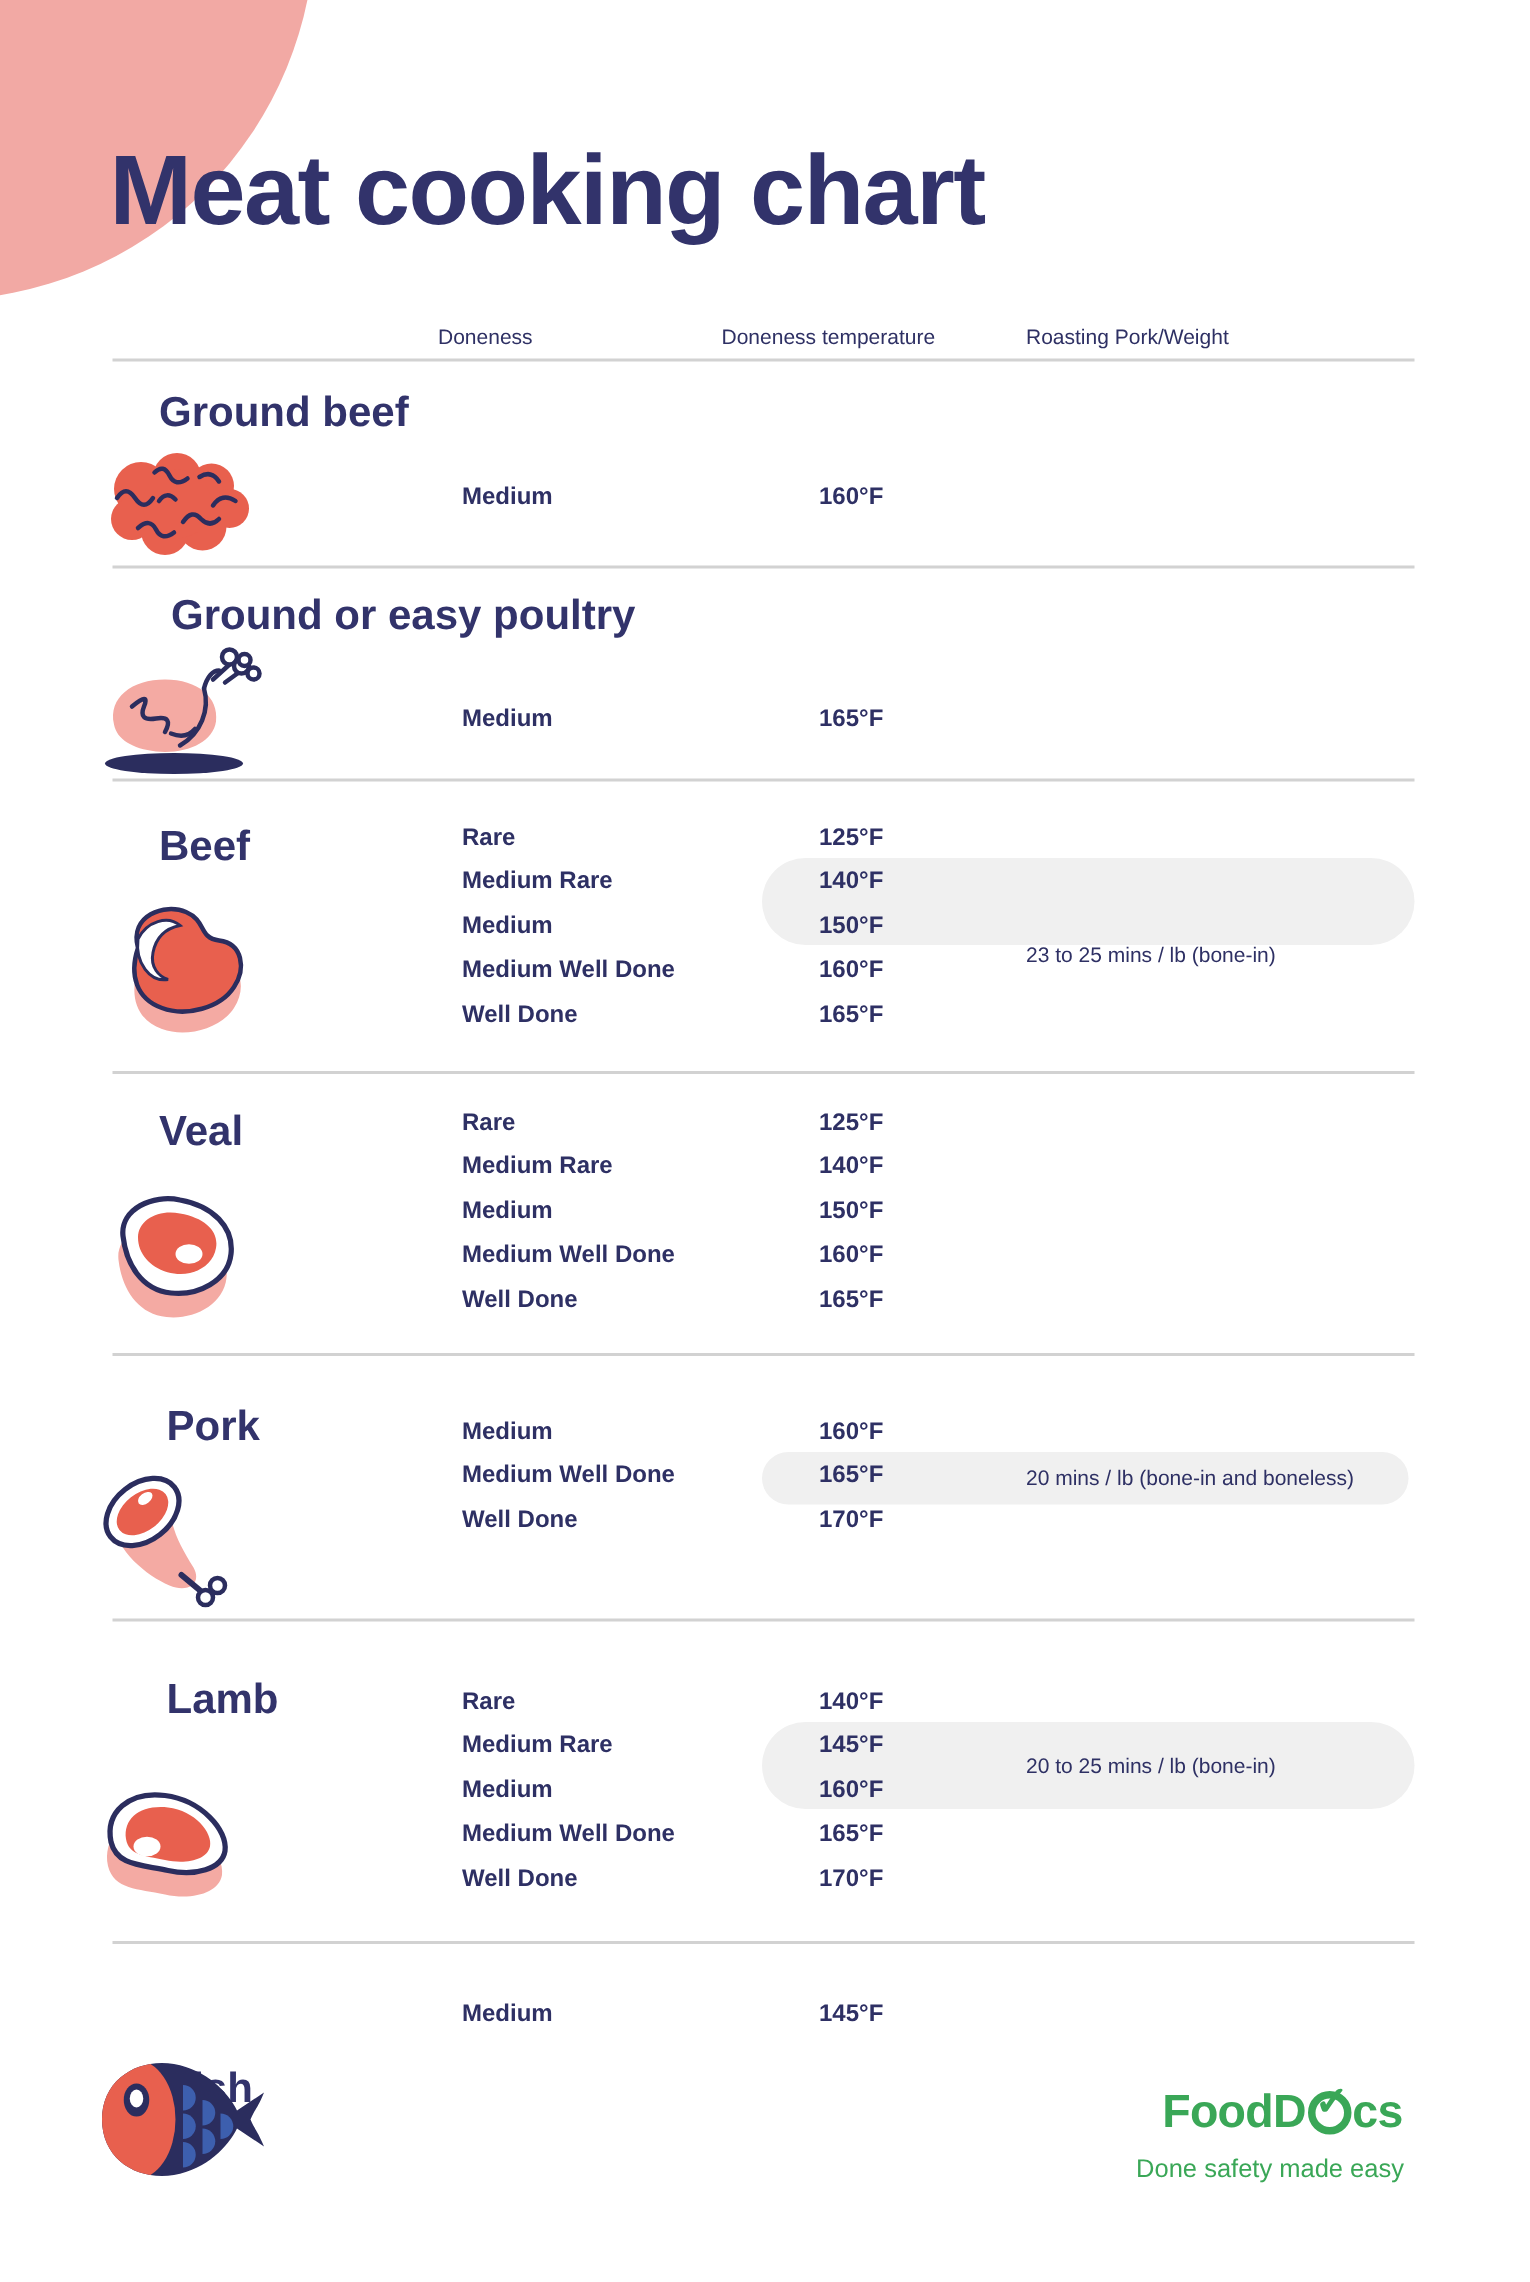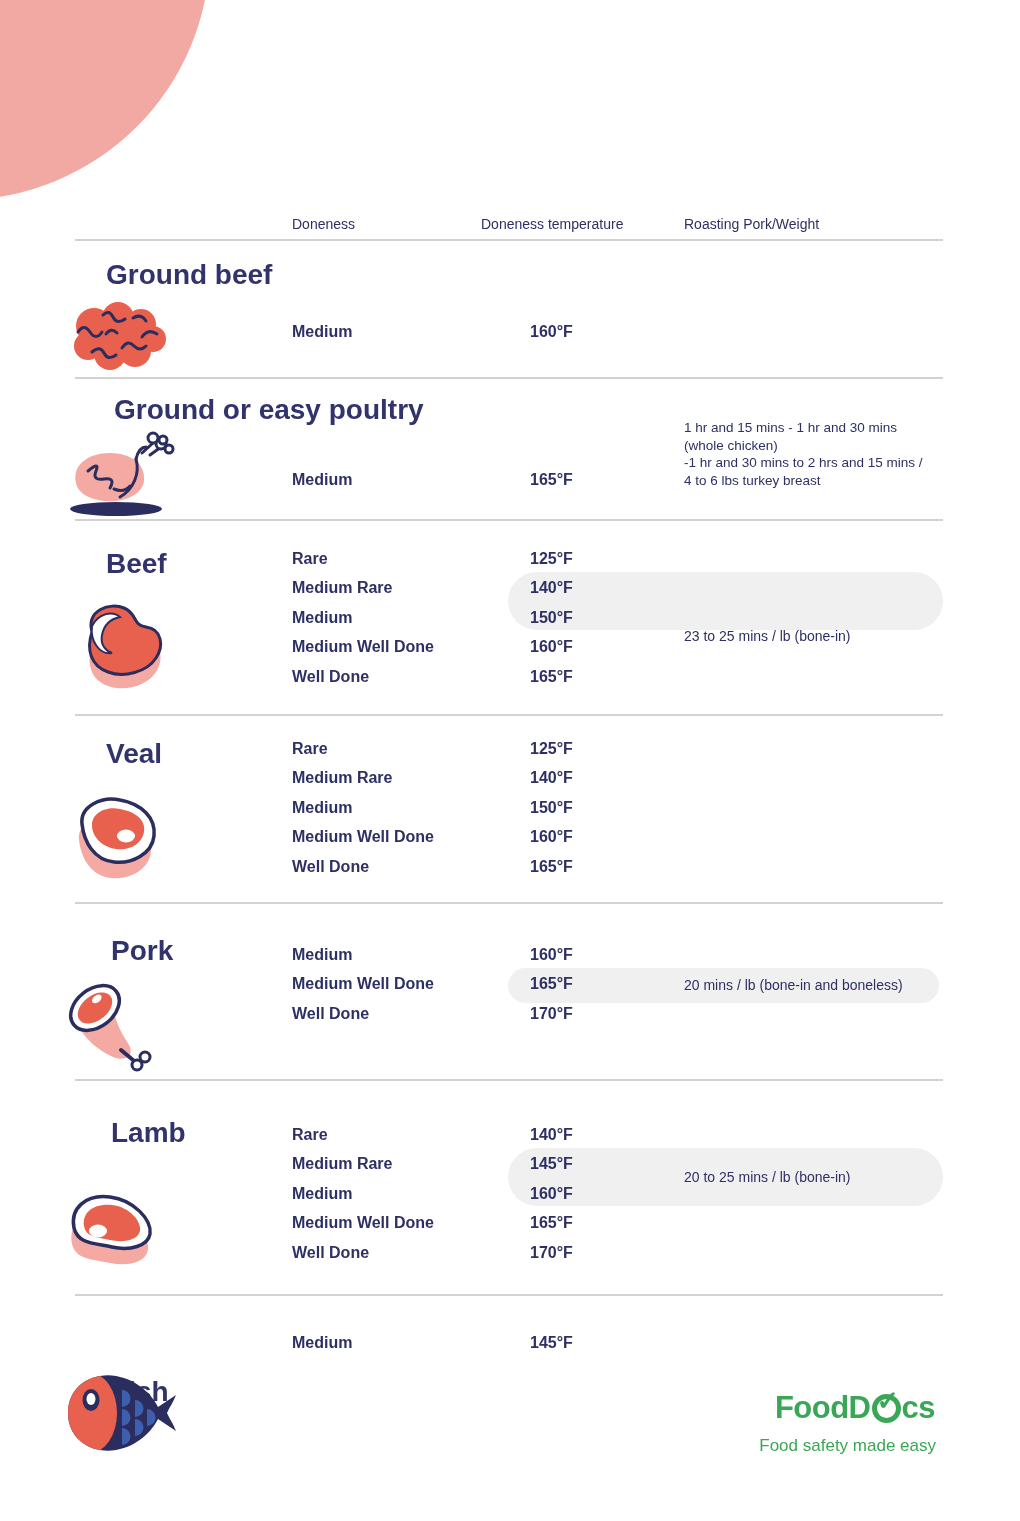--- a/index.html
+++ b/index.html
@@ -41,6 +41,7 @@
 
   <div class="blob"></div>
 
+  <h1 class="title">Meat cooking chart</h1>
 
   <div class="colhead ch-doneness">Doneness</div>
   <div class="colhead ch-temp">Doneness temperature</div>

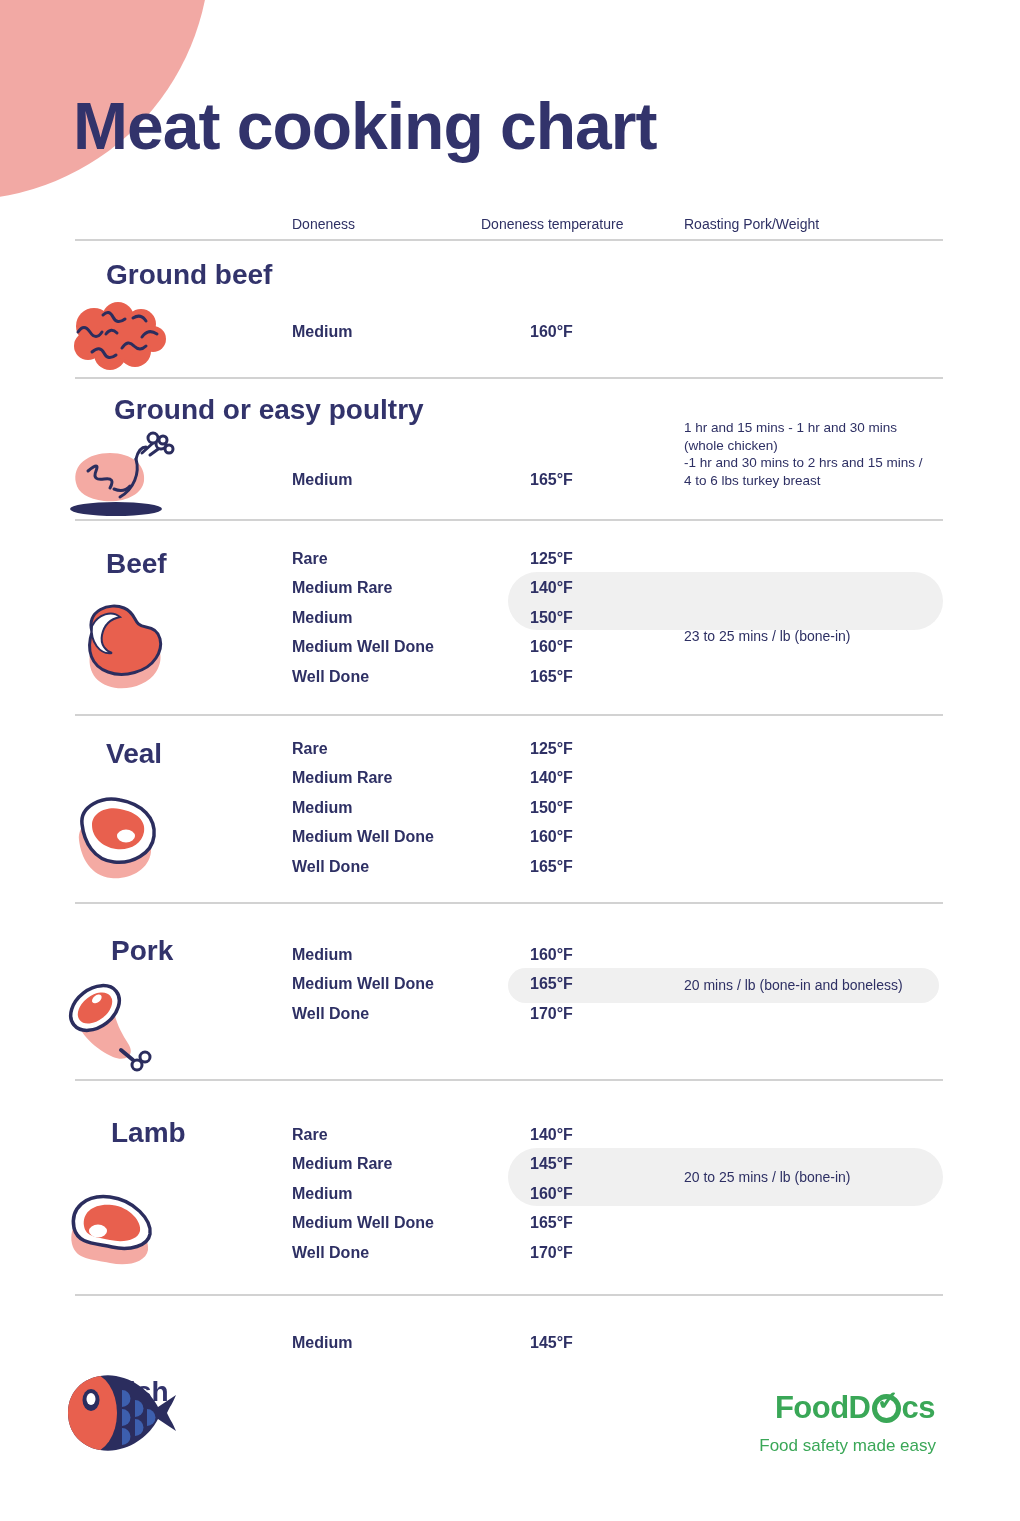--- a/index.html
+++ b/index.html
@@ -13,7 +13,7 @@
   .ch-doneness{left:292px}.ch-temp{left:481px}.ch-roast{left:684px}
   .hline{position:absolute;left:75px;width:868px;height:2px;background:#d2d2d2;}
   .sec-head{position:absolute;font-size:28px;font-weight:800;color:#32336b;line-height:32px;margin-left:36px;}
-  .rows{position:absolute;left:292px;z-index:2;}
+  .rows{position:absolute;left:308px;z-index:2;}
   .row{height:29.5px;display:flex;align-items:center;}
   .row .d{width:238px;font-size:16px;font-weight:700;}
   .row .t{font-size:16px;font-weight:700;}

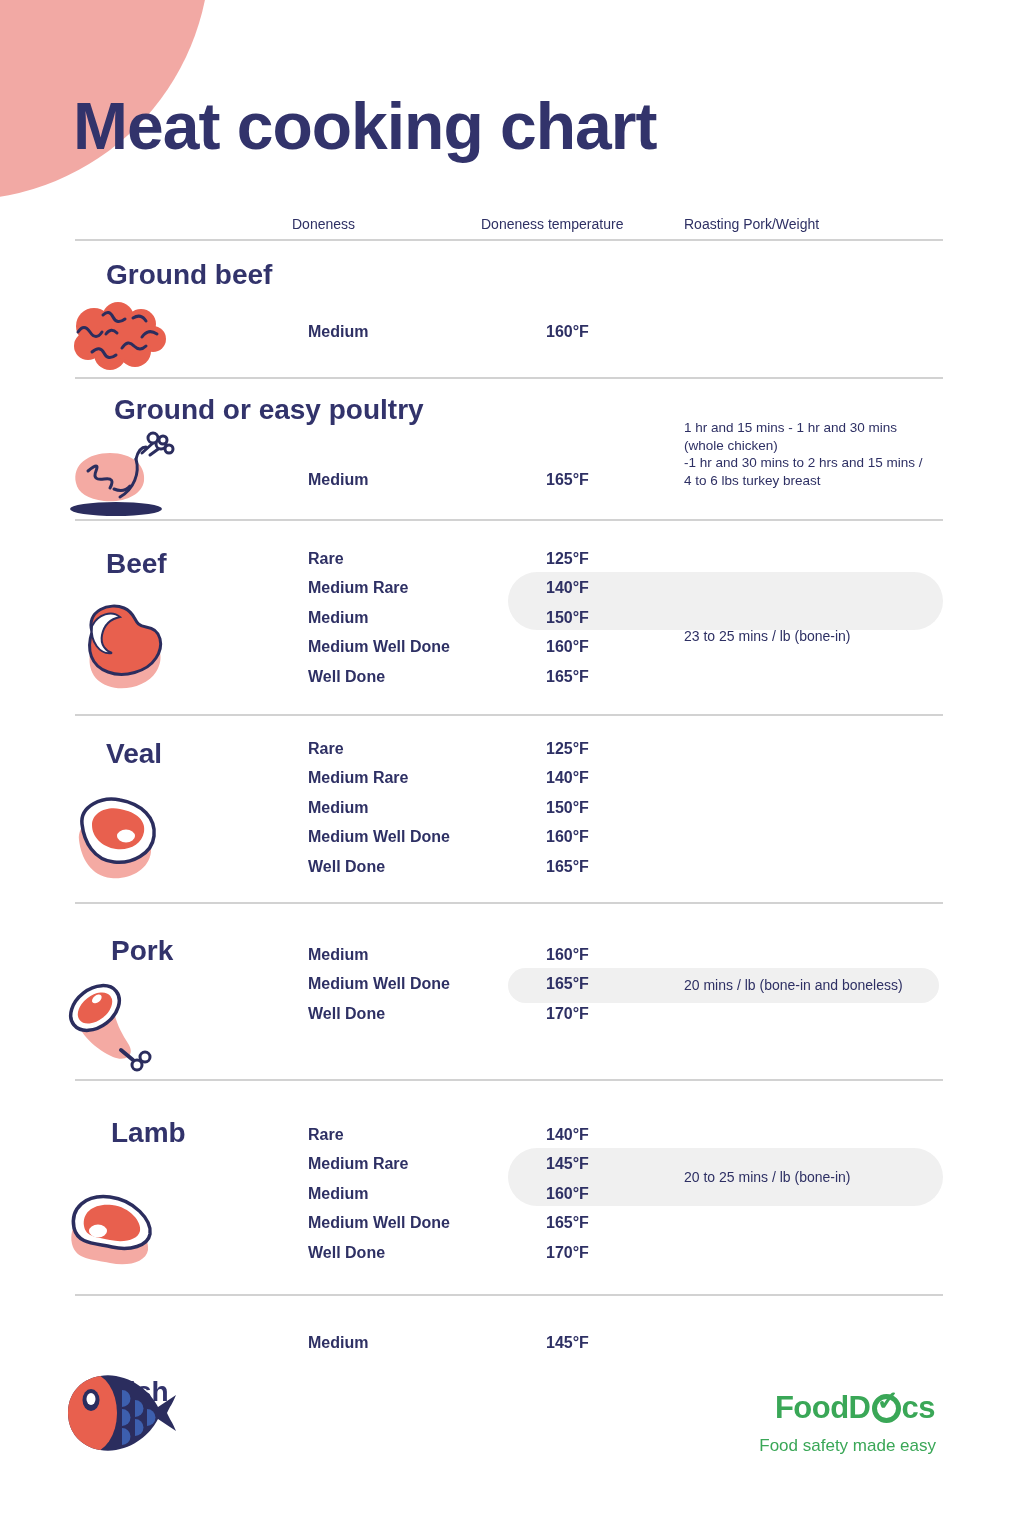--- a/index.html
+++ b/index.html
@@ -103,10 +103,6 @@
         <circle cx="111" cy="24" r="4"></circle>
     </g>
   </svg>
-  <div class="roast-text roast-poultry">1 hr and 15 mins - 1 hr and 30 mins
-(whole chicken)
--1 hr and 30 mins to 2 hrs and 15 mins /
-4 to 6 lbs turkey breast</div>
   <div class="rows" style="top:465px">
     <div class="row">
       <span class="d">Medium</span>

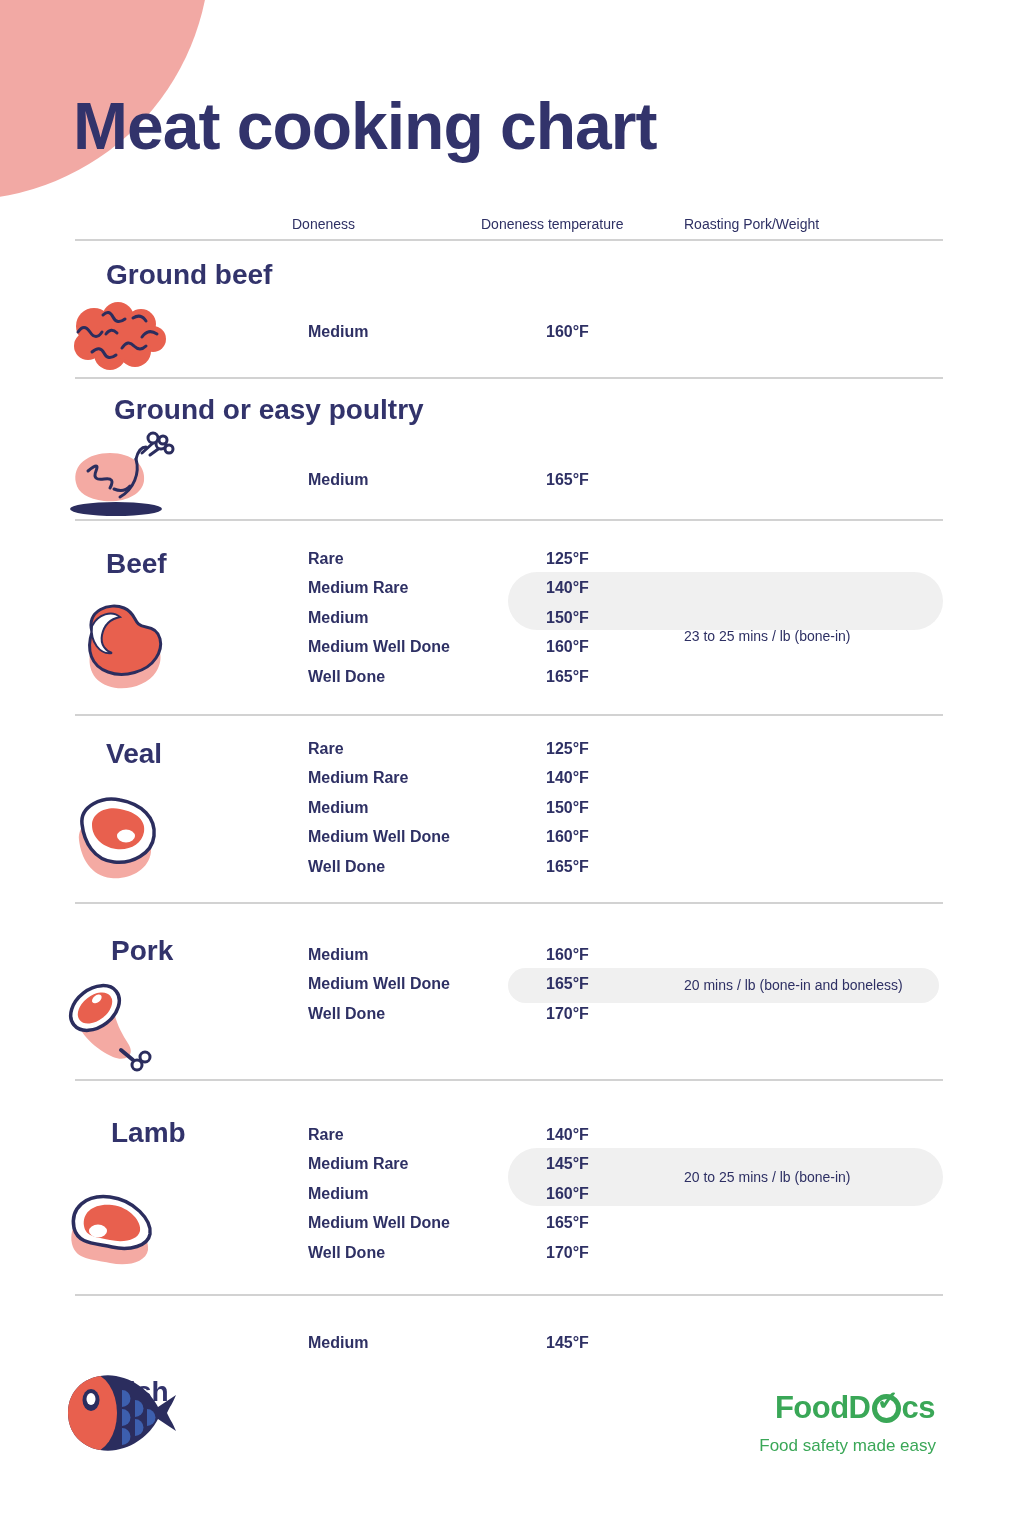--- a/index.html
+++ b/index.html
@@ -268,7 +268,7 @@
       </span>
       <span>cs</span>
   </div>
-  <div class="tagline">Food safety made easy</div>
+  <div class="tagline">Done safety made easy</div>
 
 </div>
 

